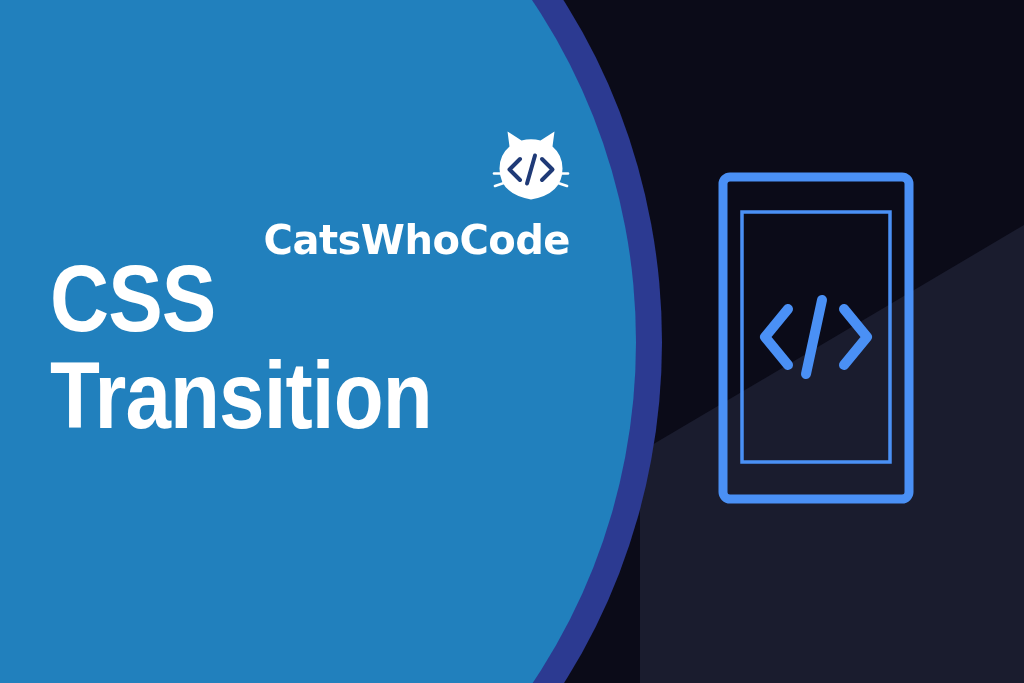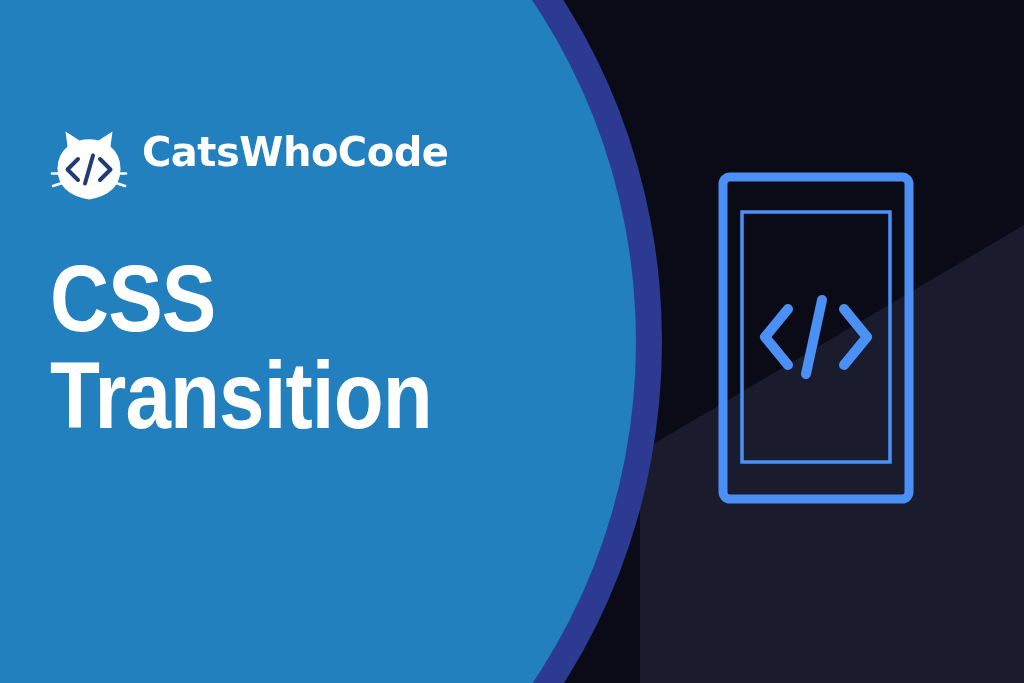--- a/index.html
+++ b/index.html
@@ -65,9 +65,10 @@
 
   .logo-row {
     display: flex;
-    align-items: flex-start;
+    align-items: flex-end;
     gap: 14px;
     height: 74px;
+    flex-direction: column;
   }
   .logo-mark {
     width: 78px;

